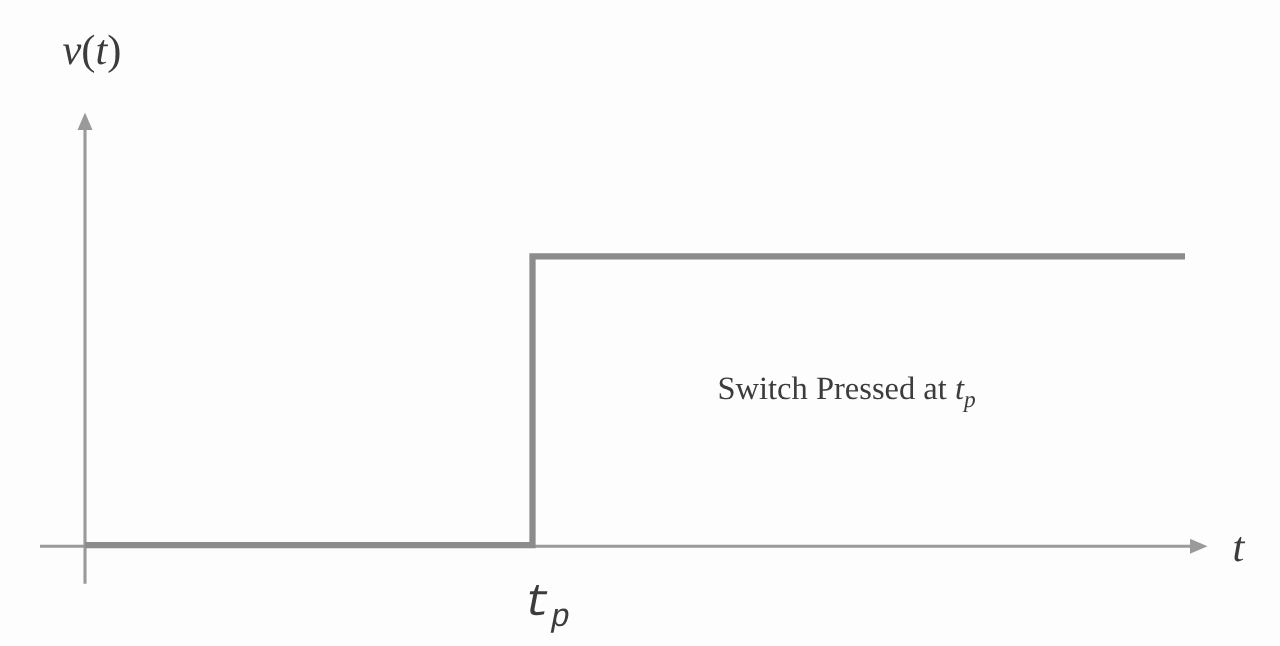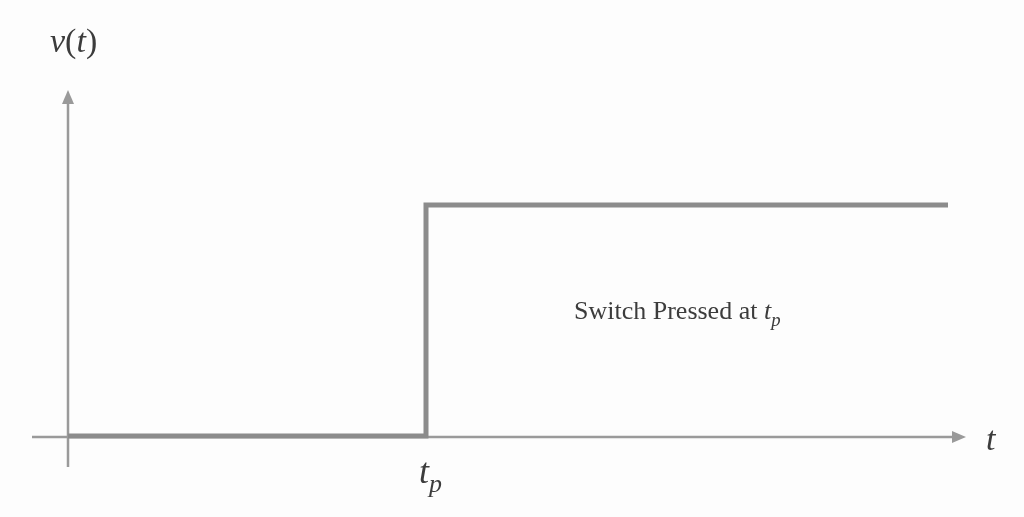--- a/index.html
+++ b/index.html
@@ -9,7 +9,7 @@
   .ital { font-style: italic; }
   .ylabel { left: 50px; top: 22px; font-size: 34px; font-family: "Liberation Serif", serif; }
   .xlabel { left: 986px; top: 420px; font-size: 34px; font-family: "Liberation Serif", serif; }
-  .tplabel { left: 419px; top: 450px; font-size: 36px; font-family: Liberation Serif, serif; }
+  .tplabel { left: 419px; top: 462px; font-size: 36px; font-family: Liberation Mono, monospace; }
   .annot { left: 574px; top: 296px; font-size: 26px; font-family: "Liberation Serif", serif; }
   sub { font-size: 0.72em; vertical-align: -0.35em; }
 </style>

